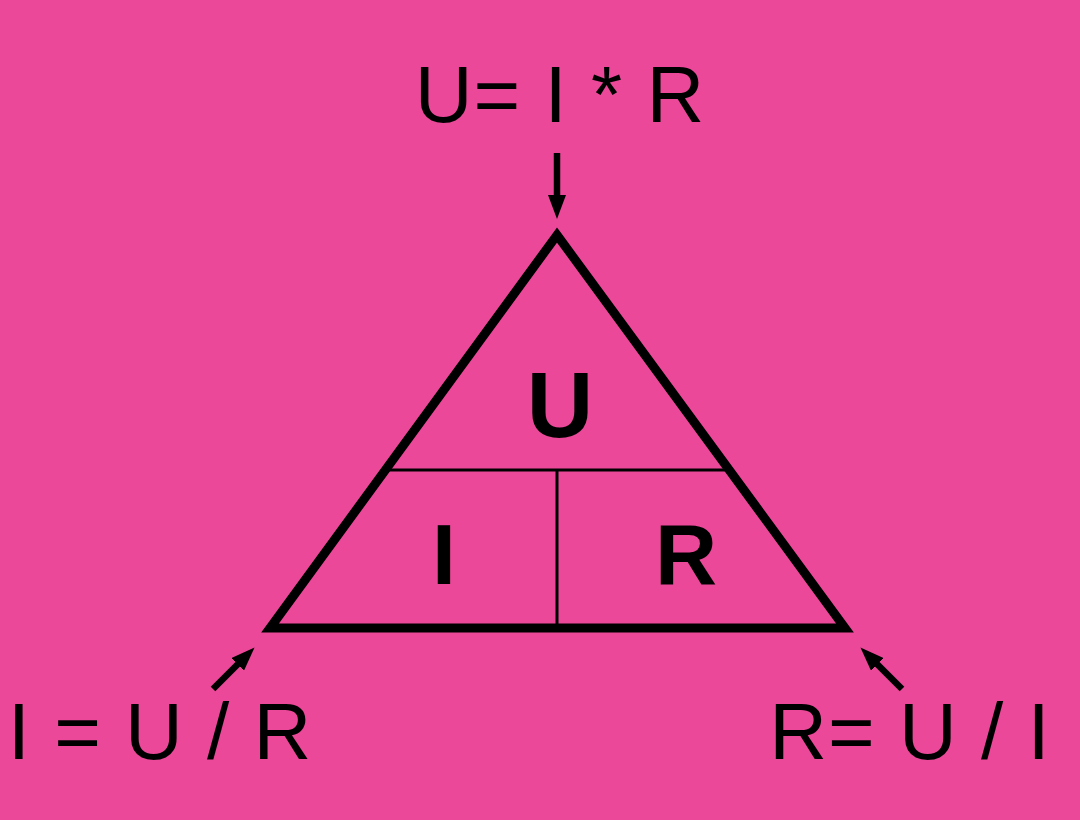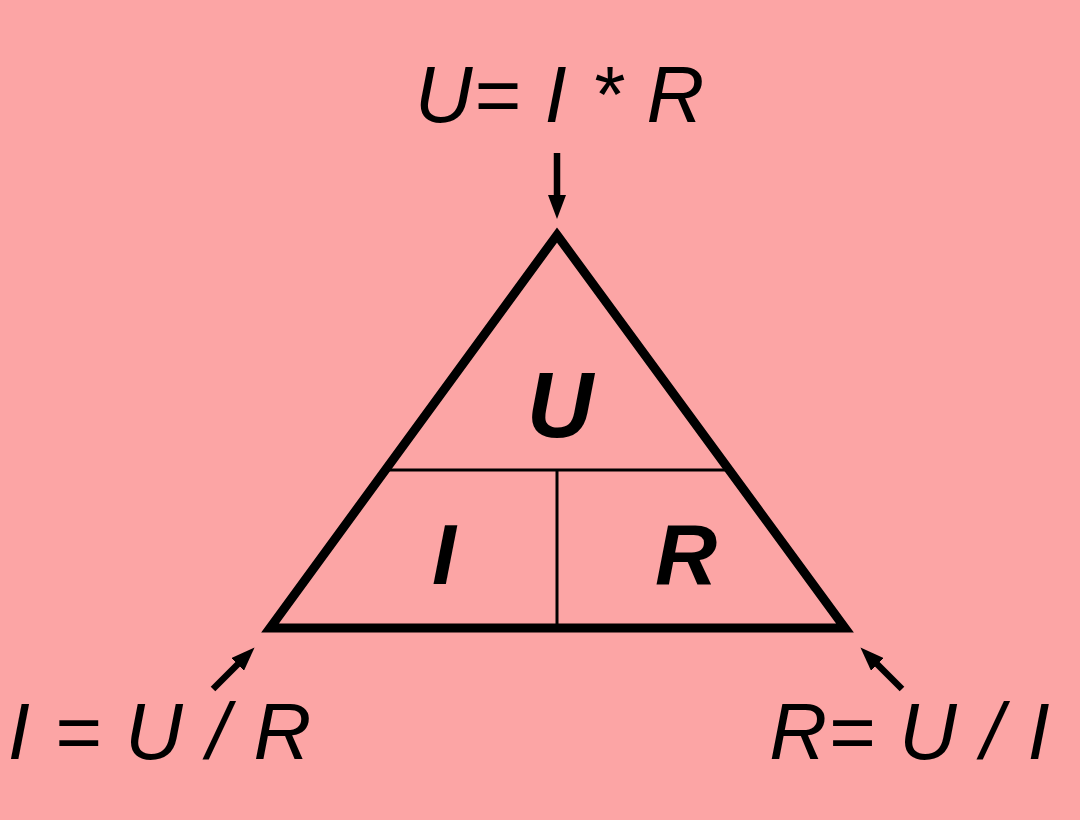--- a/index.html
+++ b/index.html
@@ -11,10 +11,9 @@
     position: relative;
     width: 1080px;
     height: 820px;
-    background: #fca5a5;
+    background: #ec4899;
     overflow: hidden;
     font-family: "Liberation Sans", sans-serif;
-    font-style: italic;
   }
   svg { display: block; }
   .formula {

